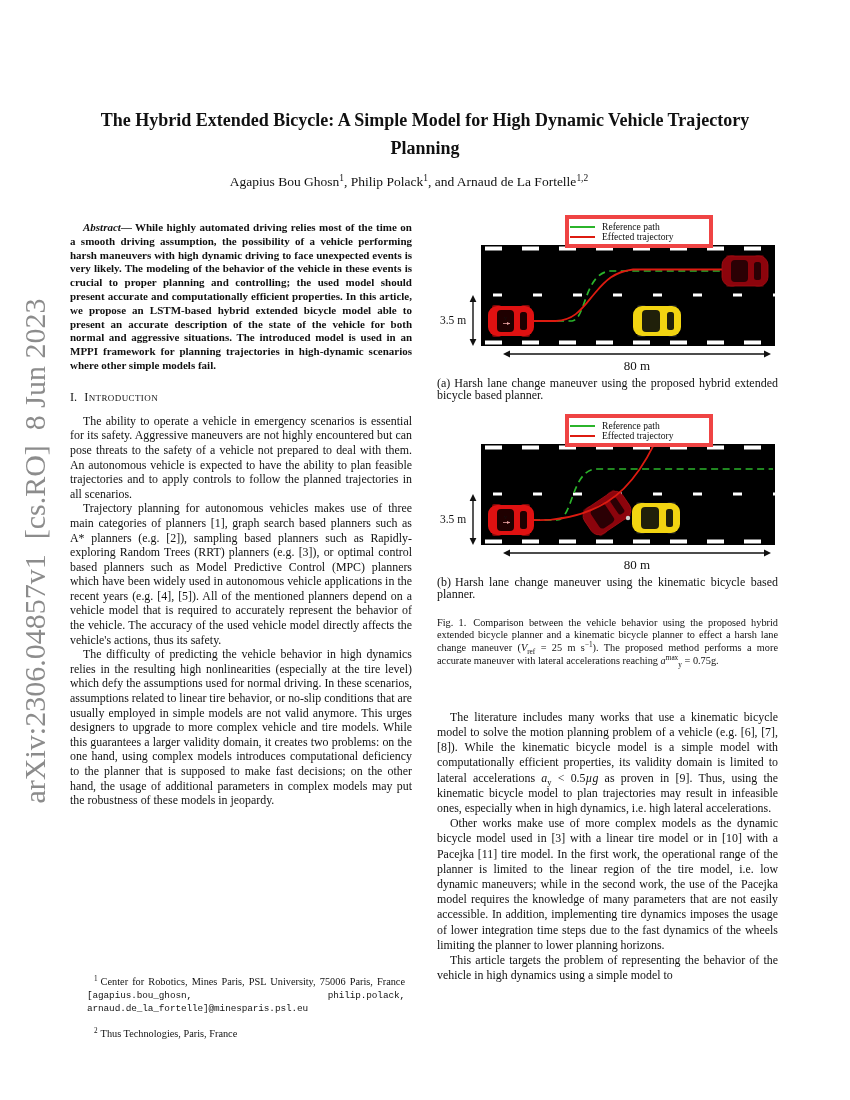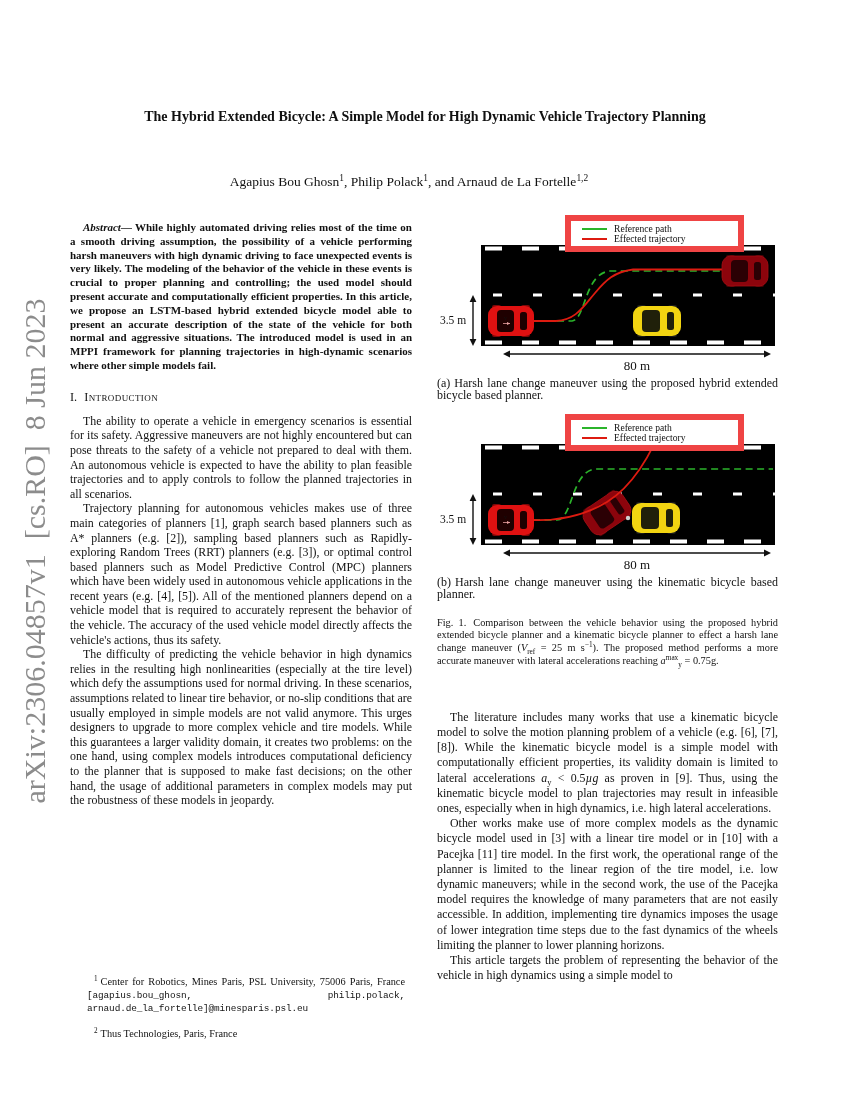--- a/index.html
+++ b/index.html
@@ -8,7 +8,7 @@
   .arxiv{position:absolute;left:-265px;top:531px;width:600px;height:40px;line-height:40px;
          text-align:center;transform:rotate(-90deg);font-size:30px;color:#8c8c8c;white-space:pre}
   .title{position:absolute;left:85px;top:94px;width:680px;text-align:center;
-         font-size:14px;font-weight:bold;line-height:28px}
+         font-size:18px;font-weight:bold;line-height:28px}
   .authors{position:absolute;left:59px;top:174px;width:700px;text-align:center;font-size:13.5px}
   .authors sup{font-size:70%}
   .col-left{position:absolute;left:70px;top:221px;width:342px}

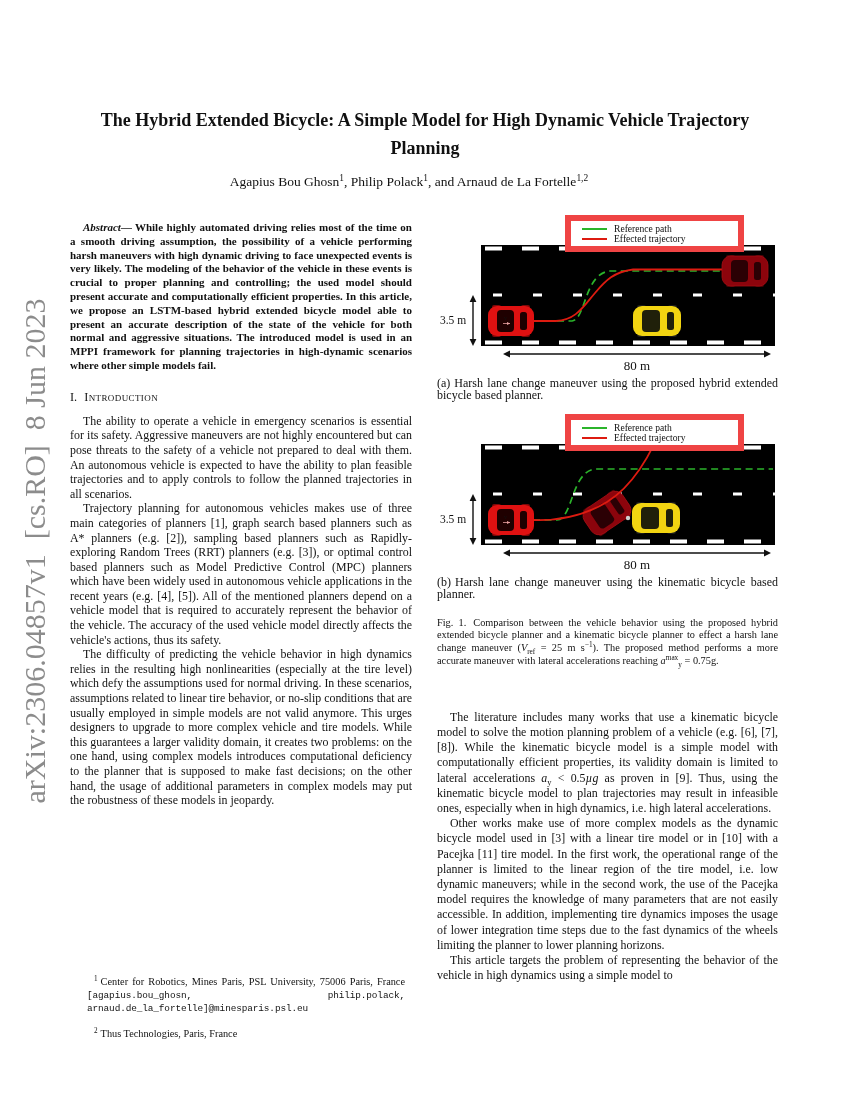--- a/index.html
+++ b/index.html
@@ -29,8 +29,8 @@
   .figure{position:relative;height:158px;margin:0}
   .fig-b{margin-top:12px}
   .figsvg{position:absolute;left:0;top:0;width:341px;height:158px;display:block}
-  .legend{position:absolute;left:128px;top:0;width:179px;box-sizing:border-box;border:6px solid #ef4444;
-          background:#fff;padding:3px 4px 2px 11px;z-index:2}
+  .legend{position:absolute;left:128px;top:0;width:148px;box-sizing:border-box;border:4px solid #ef4444;
+          background:#fff;padding:3px 4px 2px 1px;z-index:2}
   .lrow{display:flex;align-items:center;height:10px}
   .lswatch{width:25px;height:2px;margin-right:7px;flex:none}
   .lref{background:#2bb42b}

